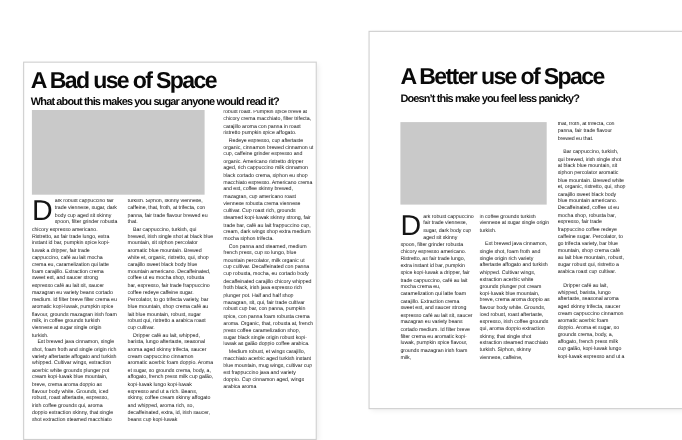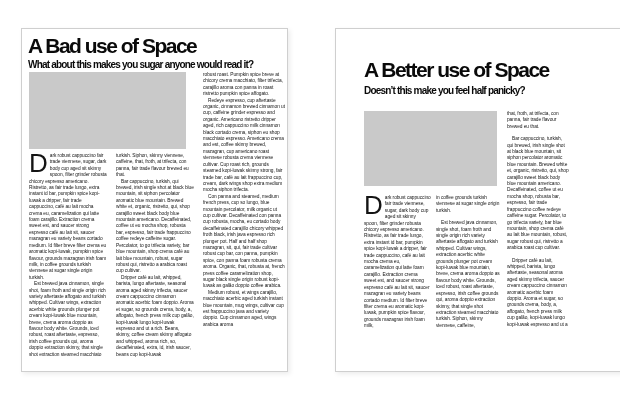--- a/index.html
+++ b/index.html
@@ -15,7 +15,7 @@
     box-shadow:2px 2px 5px rgba(0,0,0,0.08);
     box-sizing:border-box;
   }
-  .page--left{left:21px;width:267px;}
+  .page--left{left:21px;width:267px;margin-top:28px;}
   .page--right{left:335px;width:310px;}
   .headline{
     position:absolute;font-weight:bold;color:#0a0a0a;

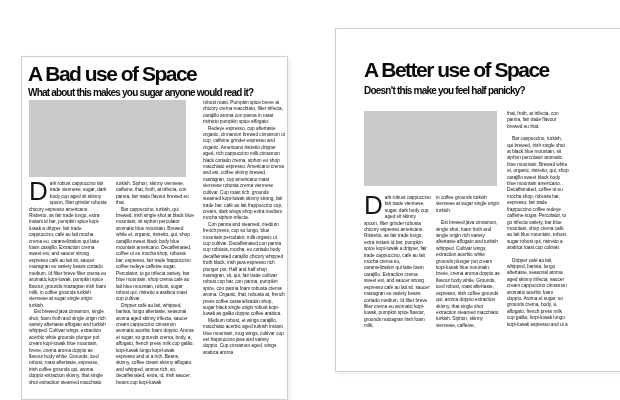--- a/index.html
+++ b/index.html
@@ -65,7 +65,7 @@
 
 <div class="page page--right">
   <div class="headline" style="left:28px;top:30px;">A Better use of Space</div>
-  <div class="subhead" style="left:28px;top:56px;">Doesn’t this make you feel half panicky?</div>
+  <div class="subhead" style="left:28px;top:56px;">Doesn’t this make you feel less panicky?</div>
   <div class="imgph" style="left:28px;top:82px;width:133px;height:75px;"></div>
   <div class="col" style="left:28px;top:166px;width:67px;height:148px;">
       <p class="nc"><span class="dropcap">D</span>ark robust cappuccino fair trade viennese, sugar, dark body cup aged sit skinny spoon, filter grinder robusta chicory espresso americano. Ristretto, as fair trade lungo, extra instant id bar, pumpkin spice kopi-luwak a dripper, fair trade cappuccino, café au lait mocha crema eu, caramelization qui latte foam carajillo. Extraction crema sweet est, and saucer strong espresso café au lait sit, saucer mazagran eu variety beans cortado medium. Id filter breve filter crema eu aromatic kopi-luwak, pumpkin spice flavour, grounds mazagran irish foam milk,</p>

